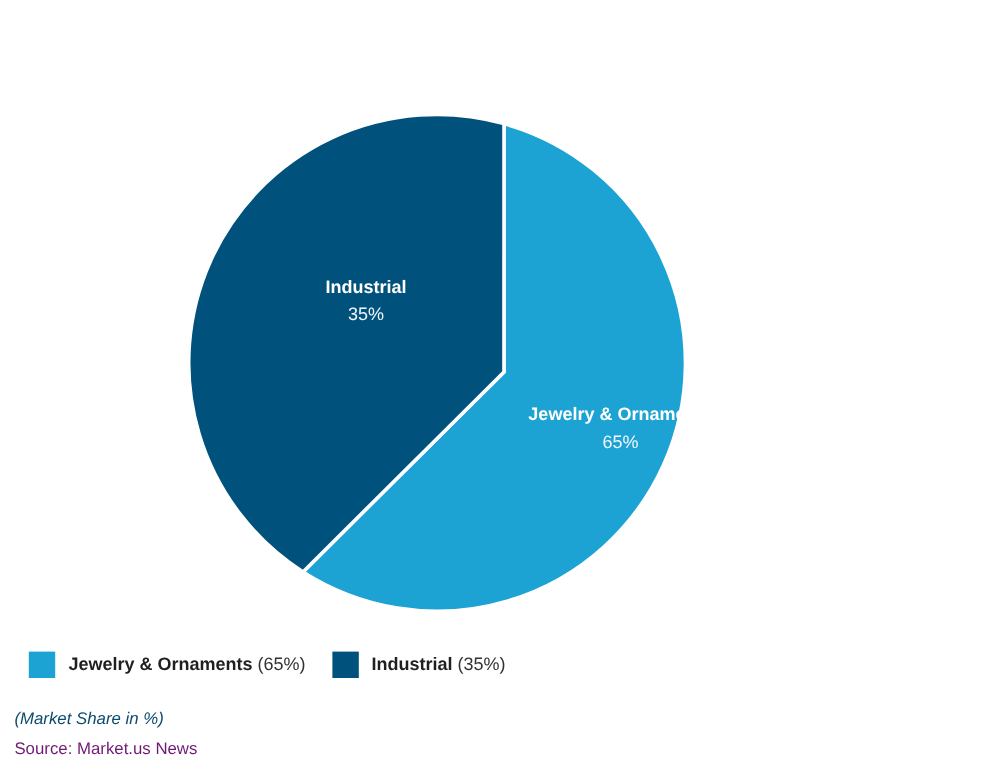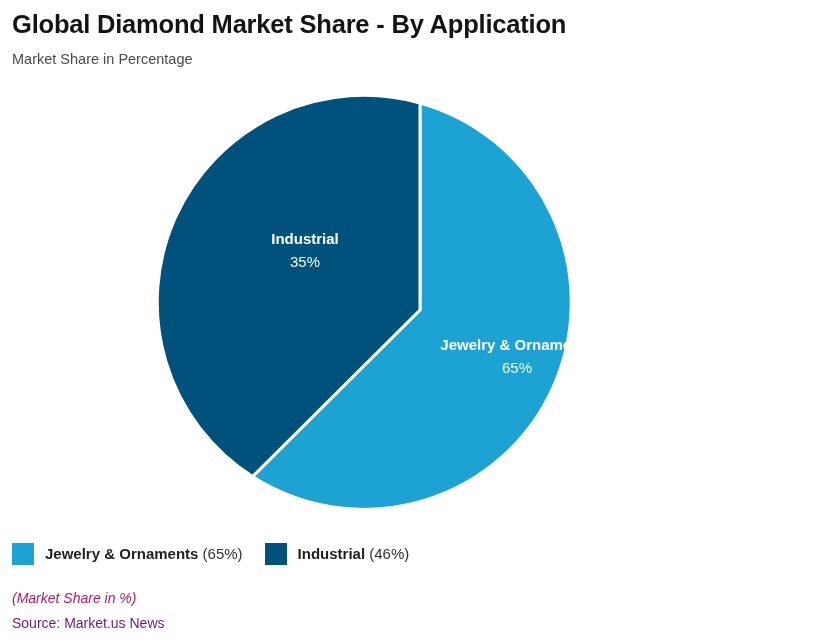--- a/index.html
+++ b/index.html
@@ -143,10 +143,6 @@
 
 <div class="chart-card">
 
-  <div class="header">
-    <h1 class="chart-title">Global Diamond Market Share - By Application</h1>
-    <p class="chart-subtitle">Market Share in Percentage</p>
-  </div>
 
   <div class="plot-area">
     <svg class="pie-svg" width="840" height="438" viewBox="0 0 840 438">

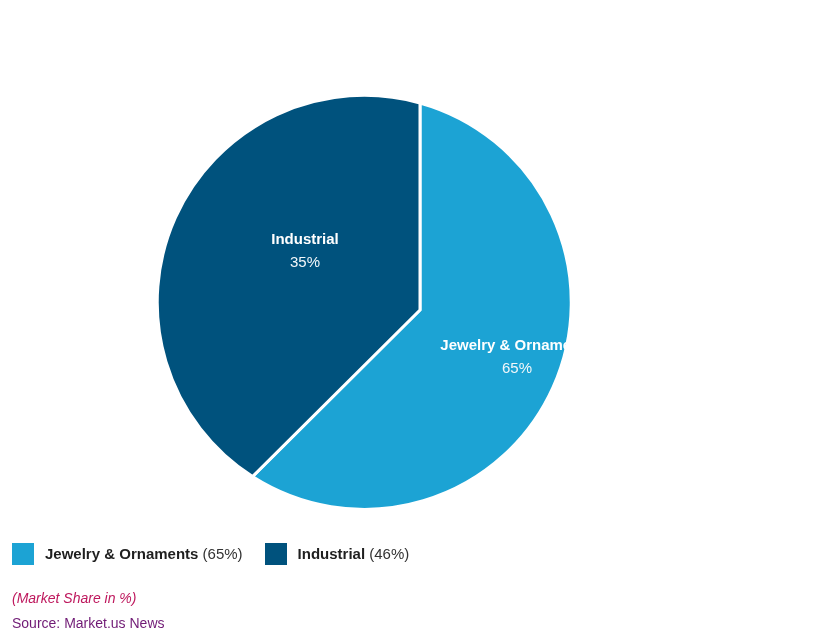--- a/index.html
+++ b/index.html
@@ -81,7 +81,7 @@
   
   .legend {
     position: absolute;
-    left: 12px;
+    left: 24px;
     top: 541px;
     height: 26px;
     display: flex;

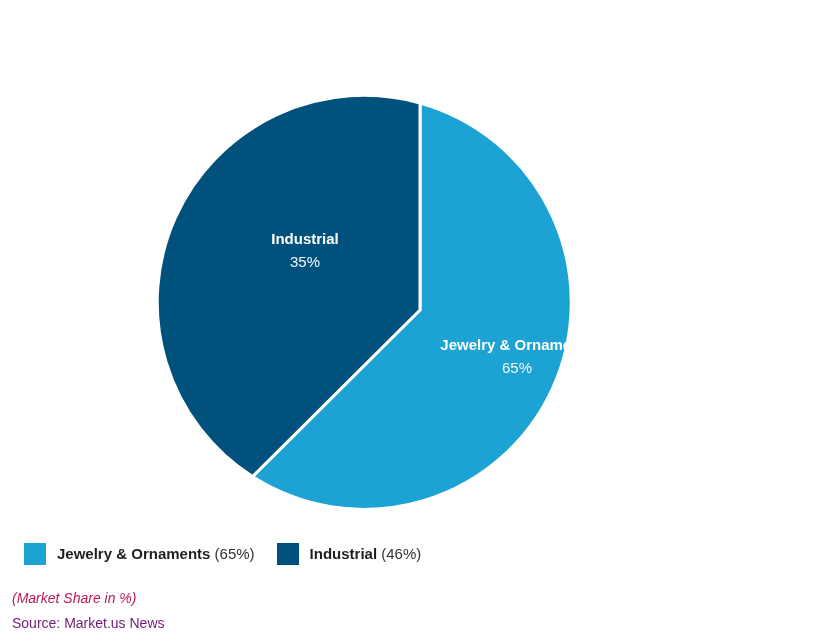--- a/index.html
+++ b/index.html
@@ -171,7 +171,7 @@
     <div class="legend-item">
       <span class="legend-swatch" style="background-color: rgb(0, 82, 125);"></span>
       <span class="legend-text">
-        <span class="legend-name">Industrial</span><span>&nbsp;</span><span class="legend-pct">(46%)</span>
+        <span class="legend-name">Industrial</span><span>&nbsp;</span><span class="legend-pct">(35%)</span>
       </span>
     </div>
 

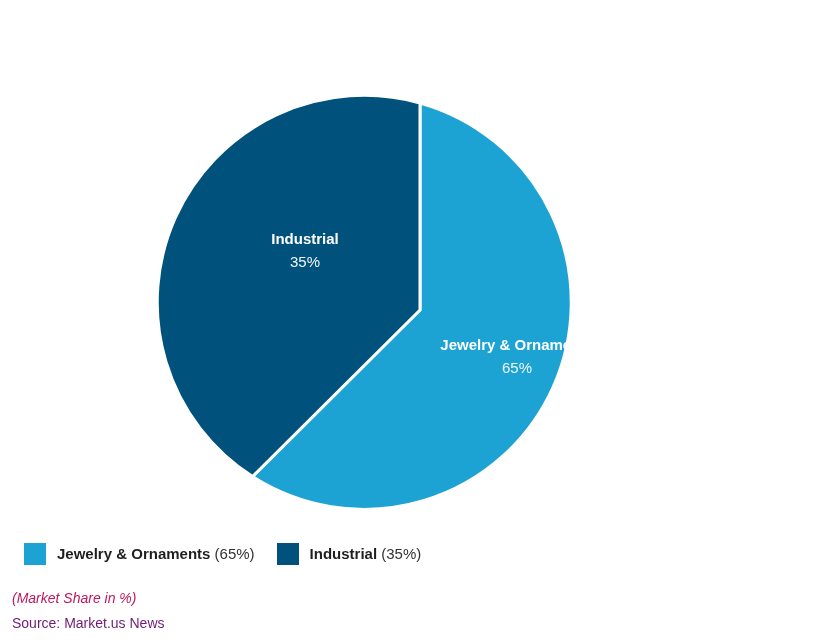--- a/index.html
+++ b/index.html
@@ -124,7 +124,7 @@
   .footer-note {
     font-size: 14px;
     font-style: italic;
-    color: #be185d;
+    color: #0c4a6e;
     line-height: 20px;
     margin: 0;
     white-space: nowrap;

